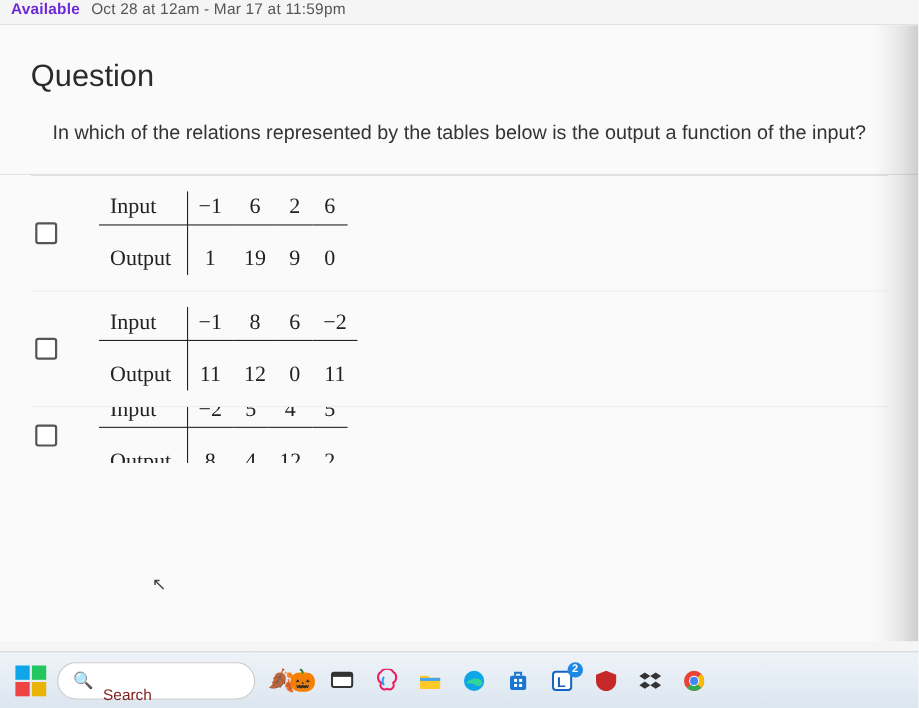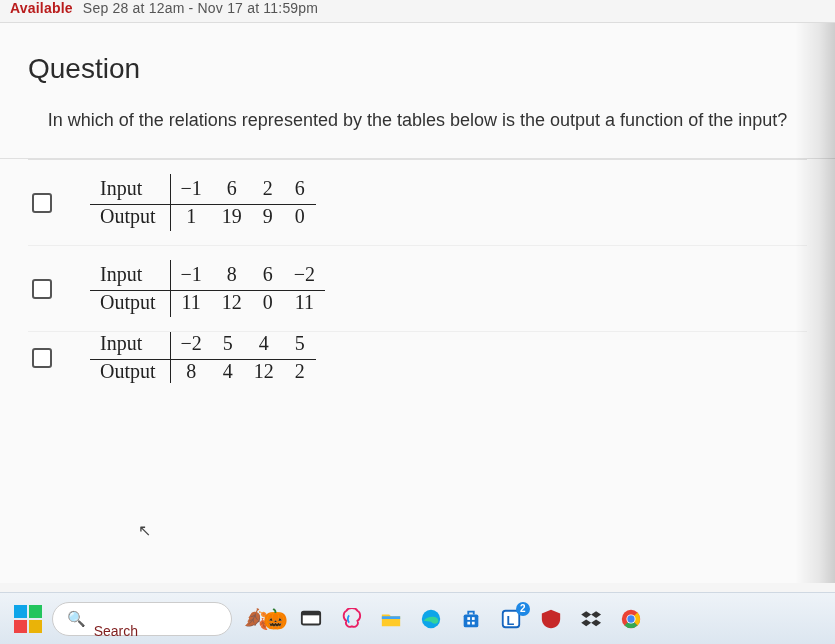--- a/index.html
+++ b/index.html
@@ -26,7 +26,7 @@
       letter-spacing: 0.2px;
       border-bottom: 1px solid #ddd;
     }
-    .avail .label { font-weight: 600; color: #b91c1c; margin-right: 6px;}
+    .avail .label { font-weight: 600; color: #6d28d9; margin-right: 6px;}
     .content {
       background: #fafafa;
       height: 560px;

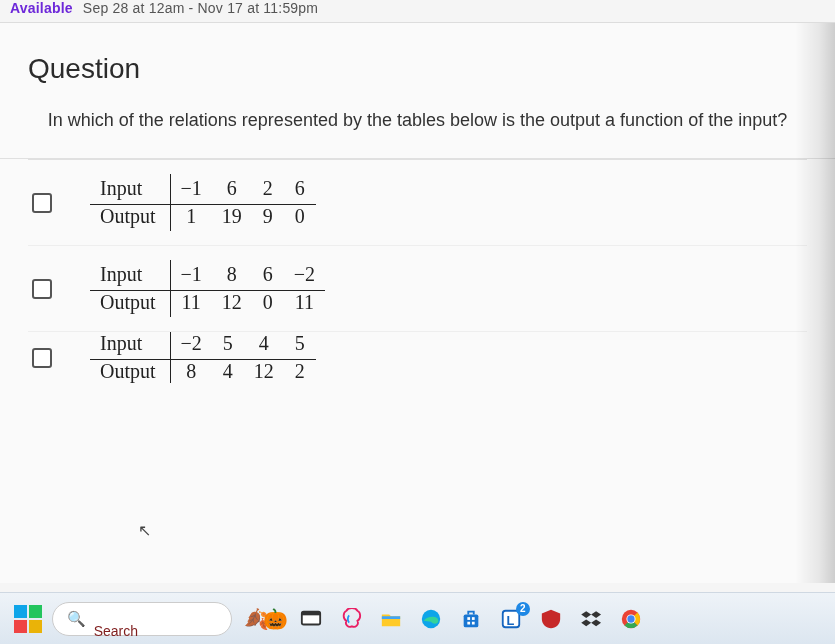--- a/index.html
+++ b/index.html
@@ -88,7 +88,7 @@
 
 <div class="avail">
   <span class="label">Available</span>
-  <span>Sep 28 at 12am - Nov 17 at 11:59pm</span>
+  <span>Oct 28 at 12am - Mar 17 at 11:59pm</span>
 </div>
 
 <div class="content">

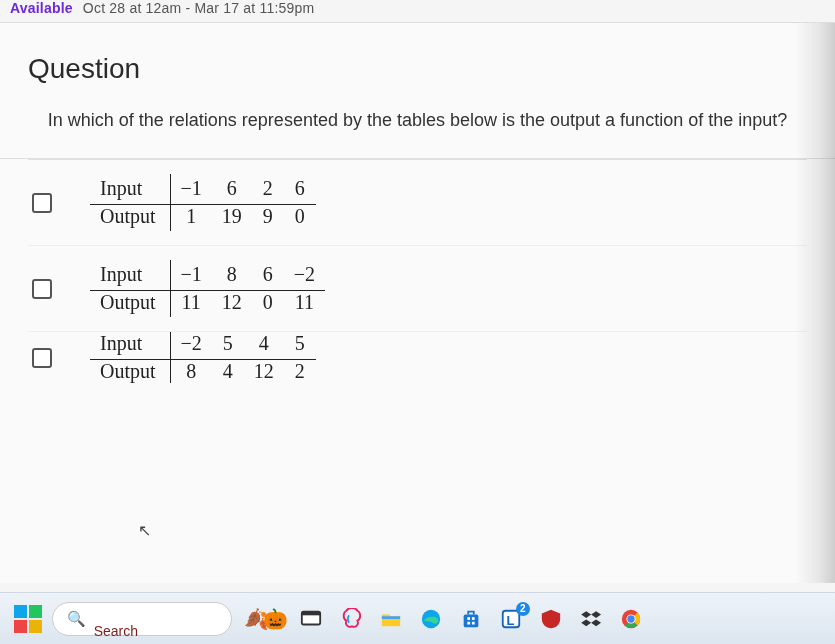--- a/index.html
+++ b/index.html
@@ -50,7 +50,7 @@
     .relation td { padding: 3px 10px; text-align: center; min-width: 32px;}
     .relation td.lbl { text-align: left; padding-right: 14px; border-right: 1.5px solid #222; }
     .relation tr.input-row td { border-bottom: 1.5px solid #222; padding-bottom: 4px;}
-    .relation tr.output-row td { padding-top: 0;}
+    .relation tr.output-row td { padding-top: 19px;}
     .cursor {
       position: absolute; top: 498px; left: 138px;
       font-size: 16px; color:#444; pointer-events:none;

